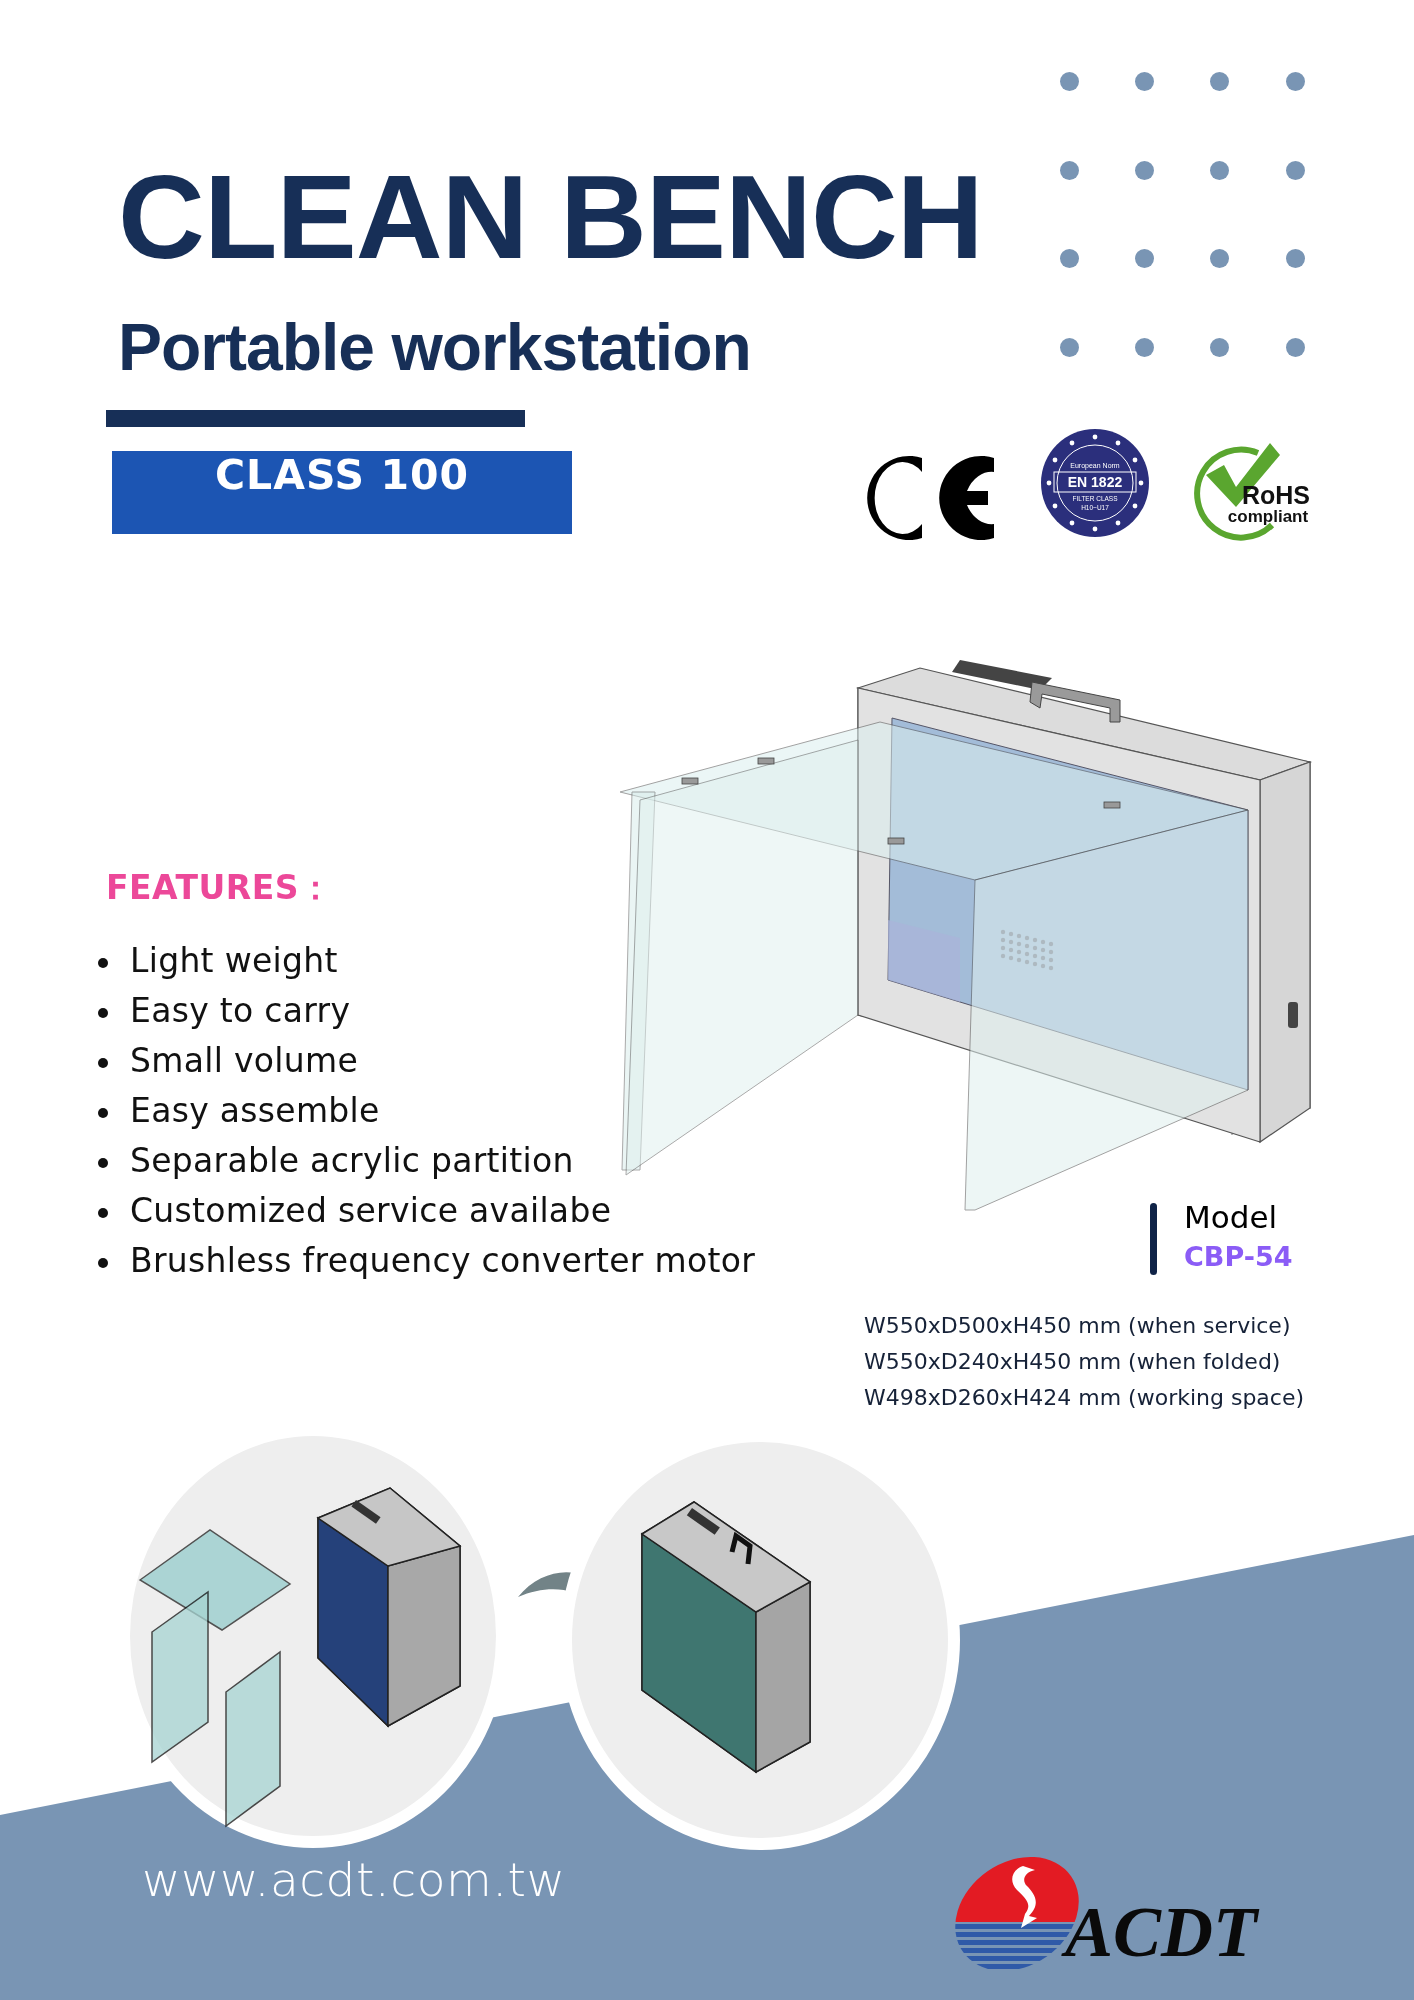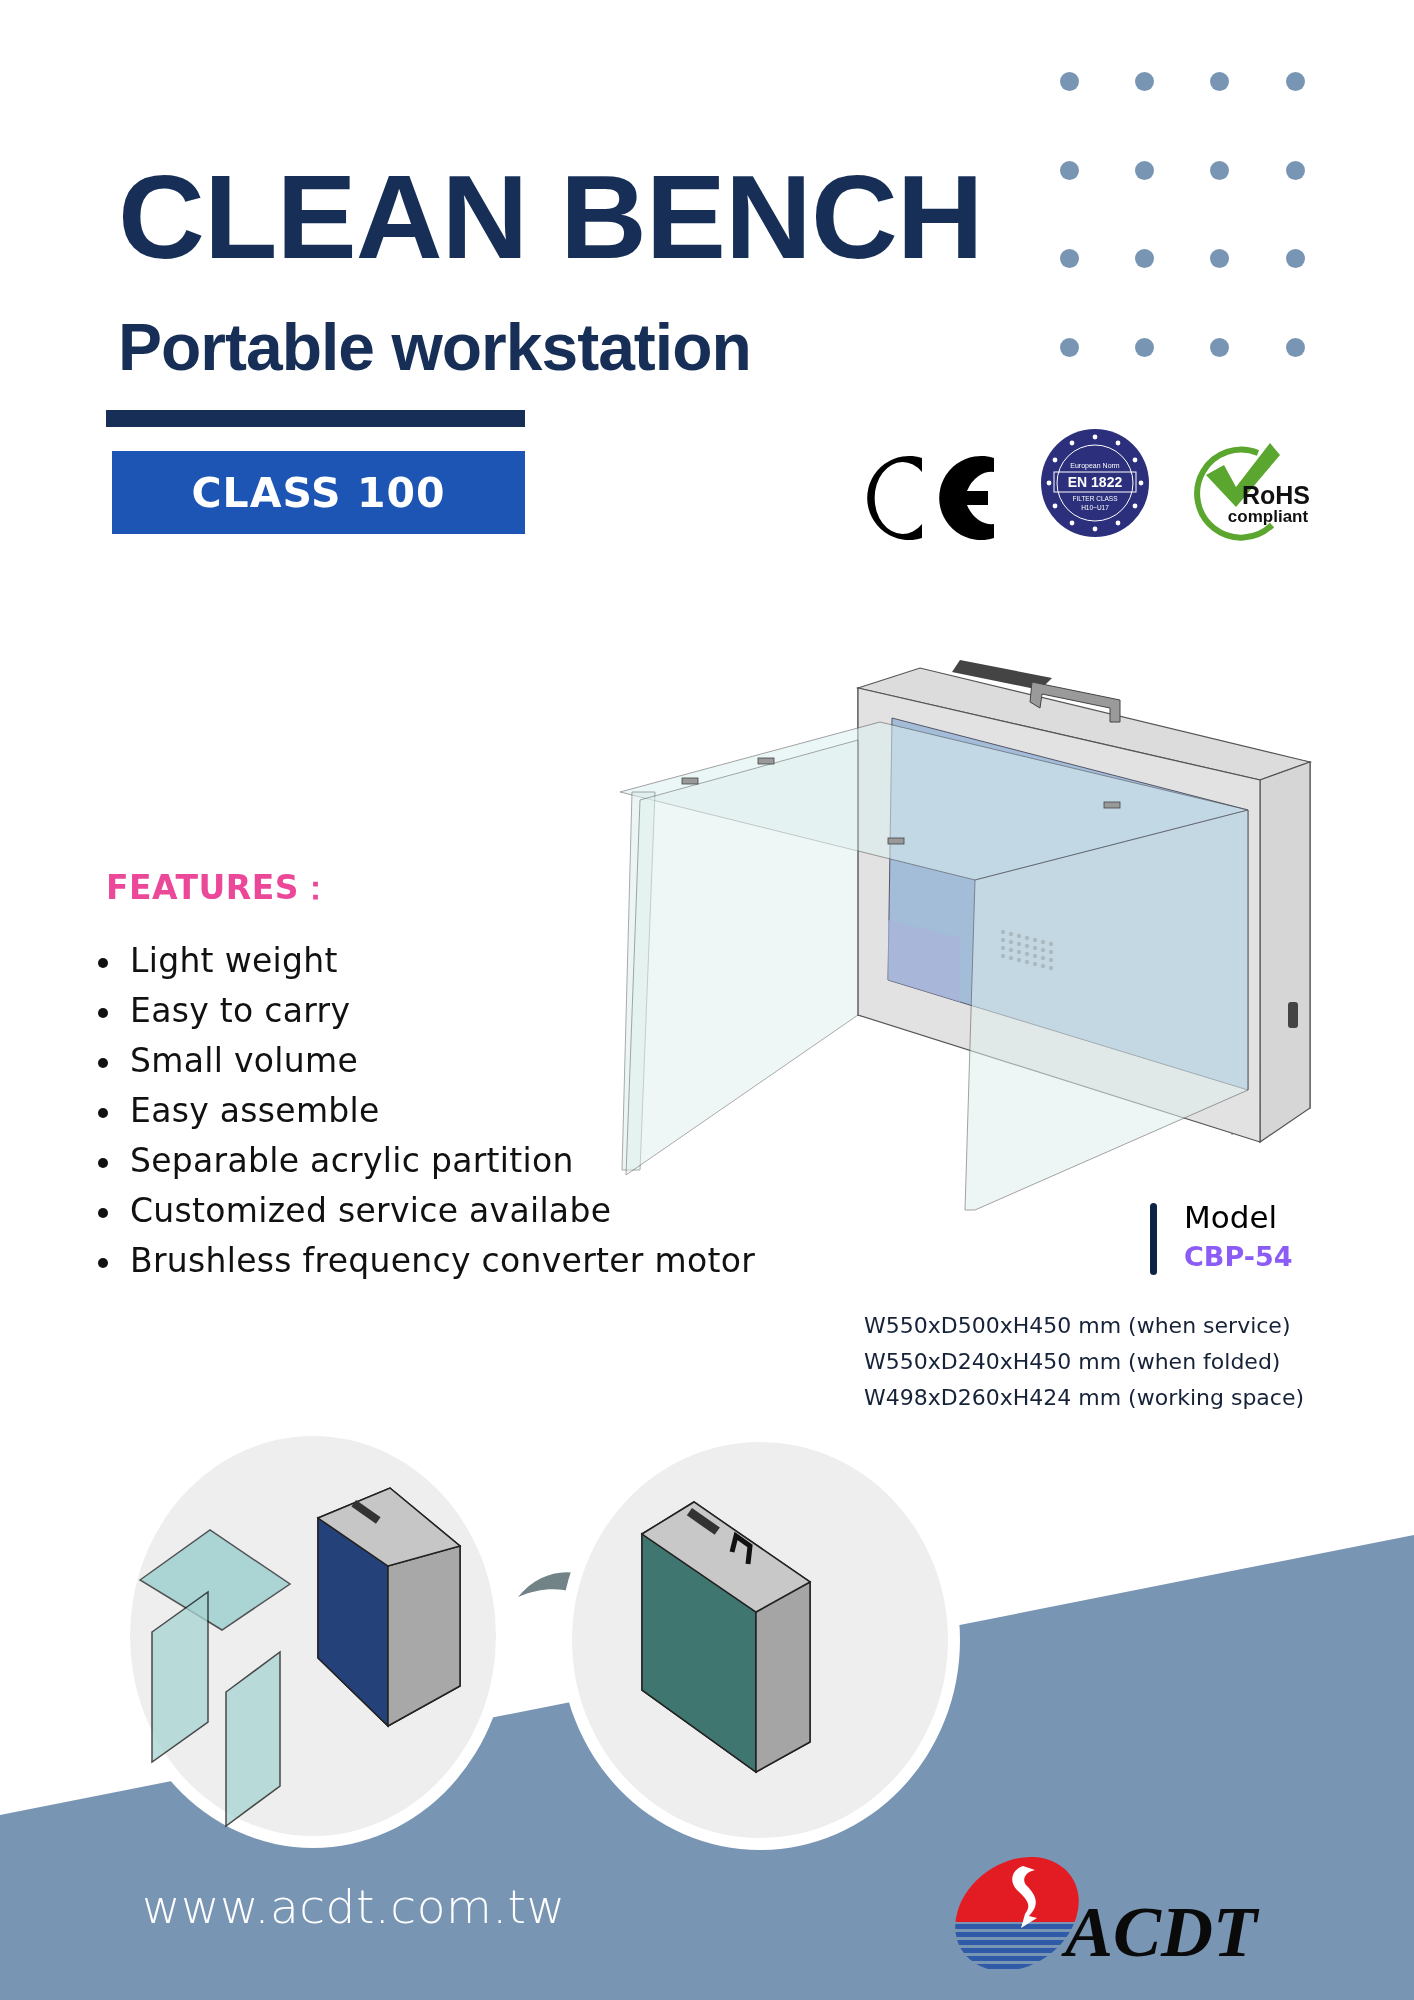--- a/index.html
+++ b/index.html
@@ -15,7 +15,7 @@
   .subtitle { position: absolute; left: 118px; top: 314px; font-family: "Liberation Sans", sans-serif; font-weight: 700; font-size: 66px; letter-spacing: -1px; color: #172f57; line-height: 1; white-space: nowrap; }
   .title-rule { position: absolute; left: 106px; top: 410px; width: 419px; height: 17px; background: #172f57; }
 
-  .class-badge { position: absolute; left: 112px; top: 451px; width: 413px; height: 83px; background: #1c55b3; display: flex; align-items: center; justify-content: center; }
+  .class-badge { position: absolute; left: 112px; top: 451px; width: 460px; height: 83px; background: #1c55b3; display: flex; justify-content: center; }
   .class-badge span { color: #ffffff; font-family: "DejaVu Sans", sans-serif; font-weight: 700; font-size: 41px; letter-spacing: 1px; }
 
   .cert-ce { position: absolute; left: 866px; top: 448px; width: 132px; height: 100px; }

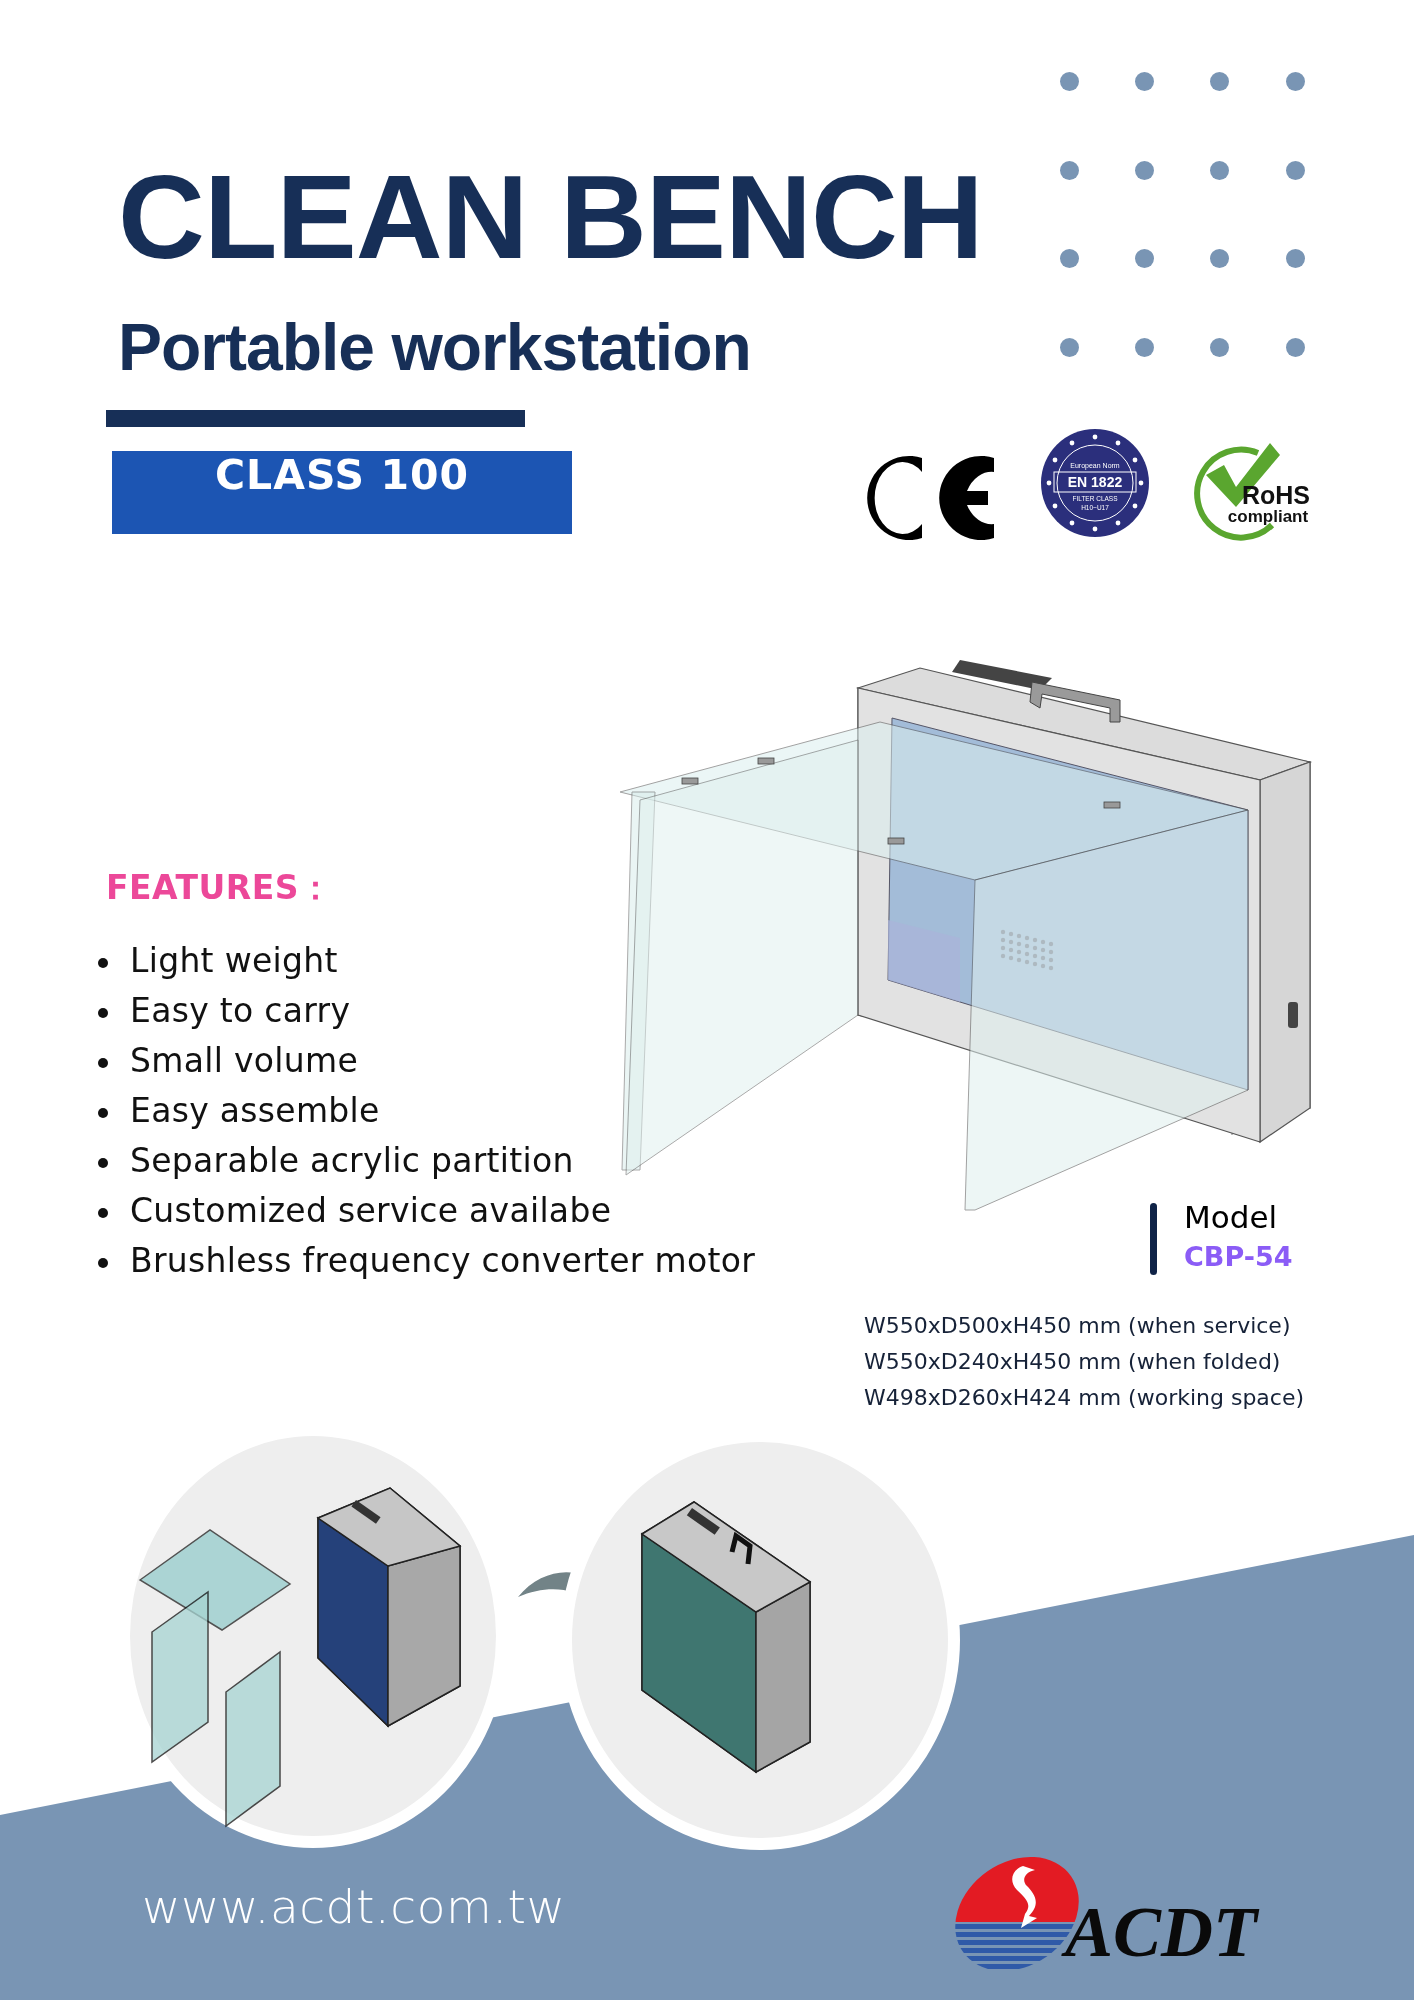--- a/index.html
+++ b/index.html
@@ -42,7 +42,7 @@
 
   .arrow-icon { position: absolute; left: 512px; top: 1565px; width: 110px; height: 70px; }
 
-  .website { position: absolute; left: 142px; top: 1852px; font-family: "DejaVu Sans", sans-serif; font-weight: 300; font-size: 47px; color: #ffffff; letter-spacing: 0.5px; white-space: nowrap; margin-top: 27px; }
+  .website { position: absolute; left: 142px; top: 1852px; font-family: "DejaVu Sans", sans-serif; font-weight: 300; font-size: 47px; color: #ffffff; letter-spacing: 0.5px; white-space: nowrap; }
 
   .logo { position: absolute; left: 945px; top: 1852px; width: 380px; height: 120px; }
 </style>

